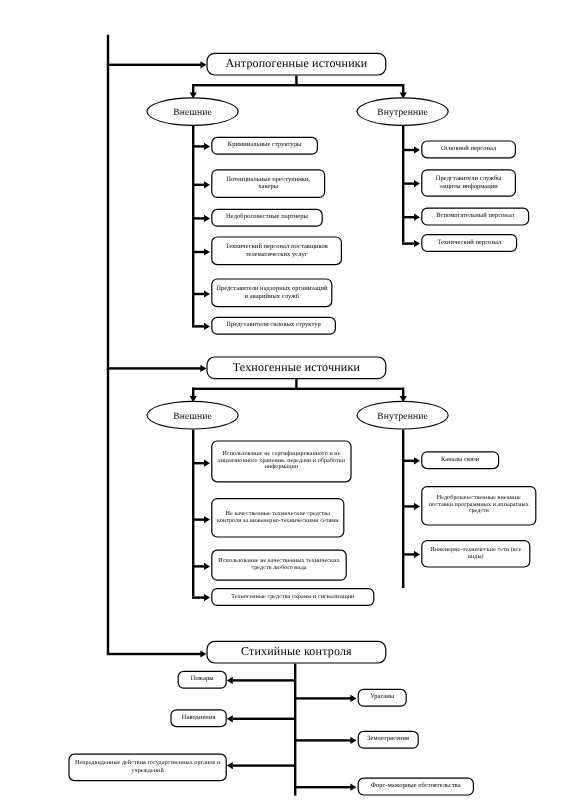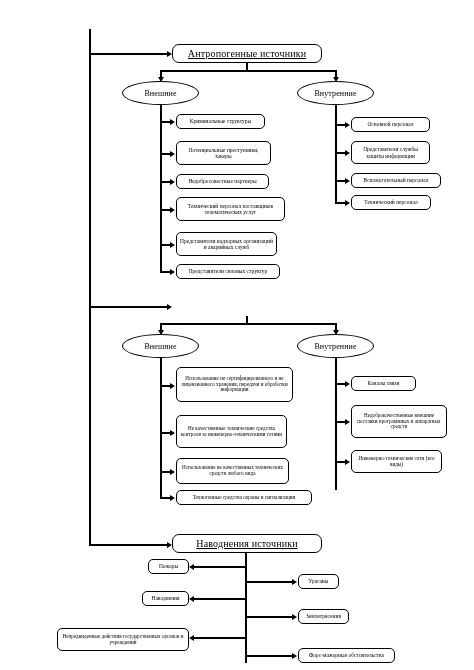--- a/index.html
+++ b/index.html
@@ -42,7 +42,6 @@
     border-radius:7px;
     font-size:10px;
     letter-spacing:.15px;
-    text-decoration:underline;
   }
   .leaf{
     border-width:1.5px;

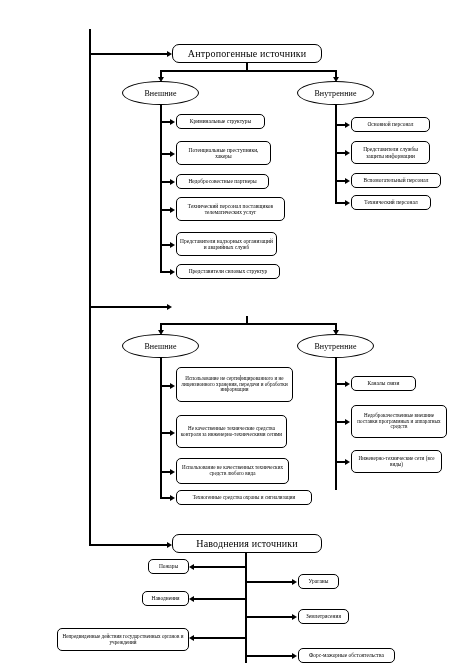--- a/index.html
+++ b/index.html
@@ -191,6 +191,9 @@
   <div class="ln h" style="left:89px;top:306px;width:79px;"></div>
   <div class="arr arr-r" style="left:167px;top:303.7px;"></div>
 
+  <div class="node cat" style="left:172px;top:297px;width:150px;height:19px;">
+    <span>Техногенные источники</span>
+  </div>
 
   <div class="ln v" style="left:246px;top:316px;height:8px;"></div>
   <div class="ln h" style="left:160px;top:323px;width:176px;"></div>

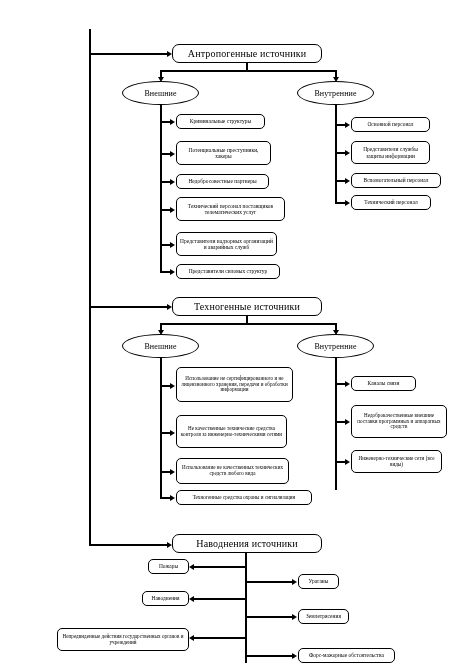--- a/index.html
+++ b/index.html
@@ -259,7 +259,7 @@
   <div class="arr arr-r" style="left:167px;top:541.7px;"></div>
 
   <div class="node cat" style="left:172px;top:534px;width:150px;height:19px;">
-    <span>Наводнения источники</span>
+    <span>Стихийные контроля</span>
   </div>
 
   <div class="ln v" style="left:245px;top:553px;height:110px;"></div>

